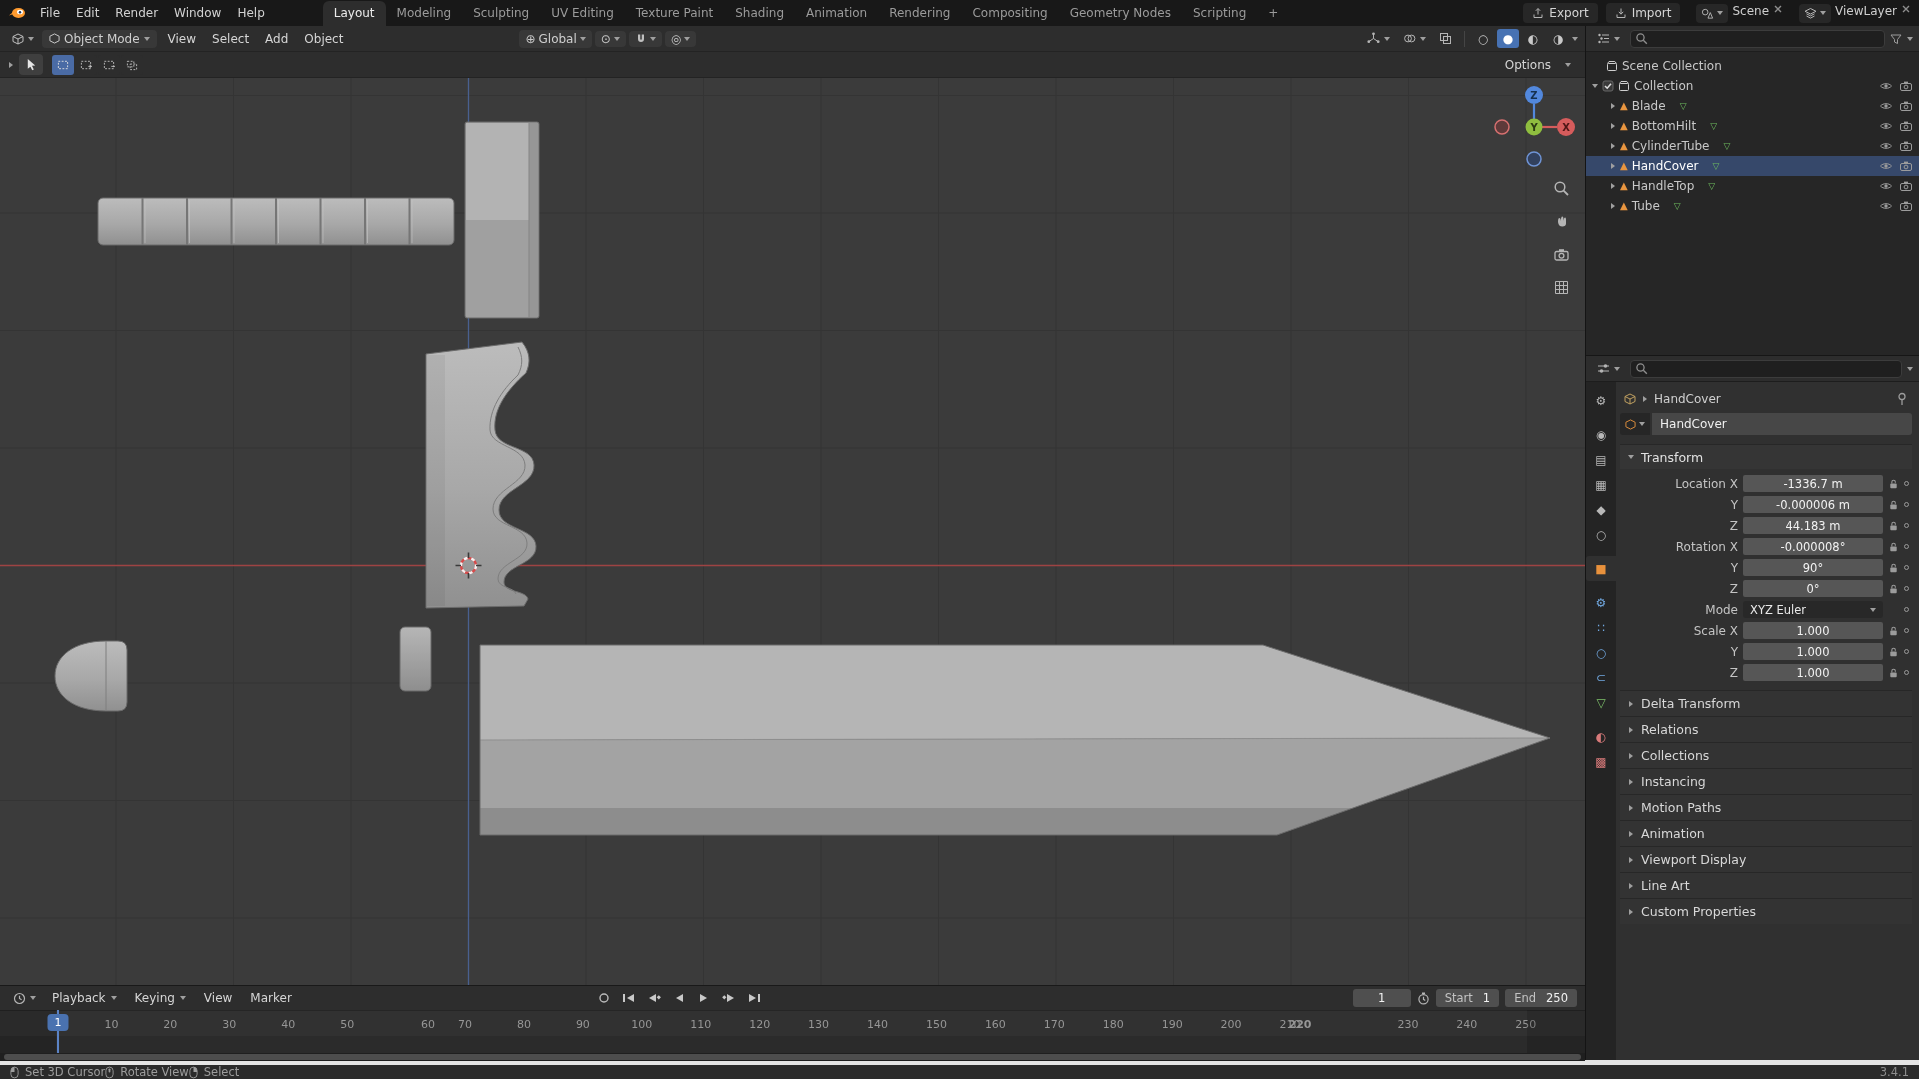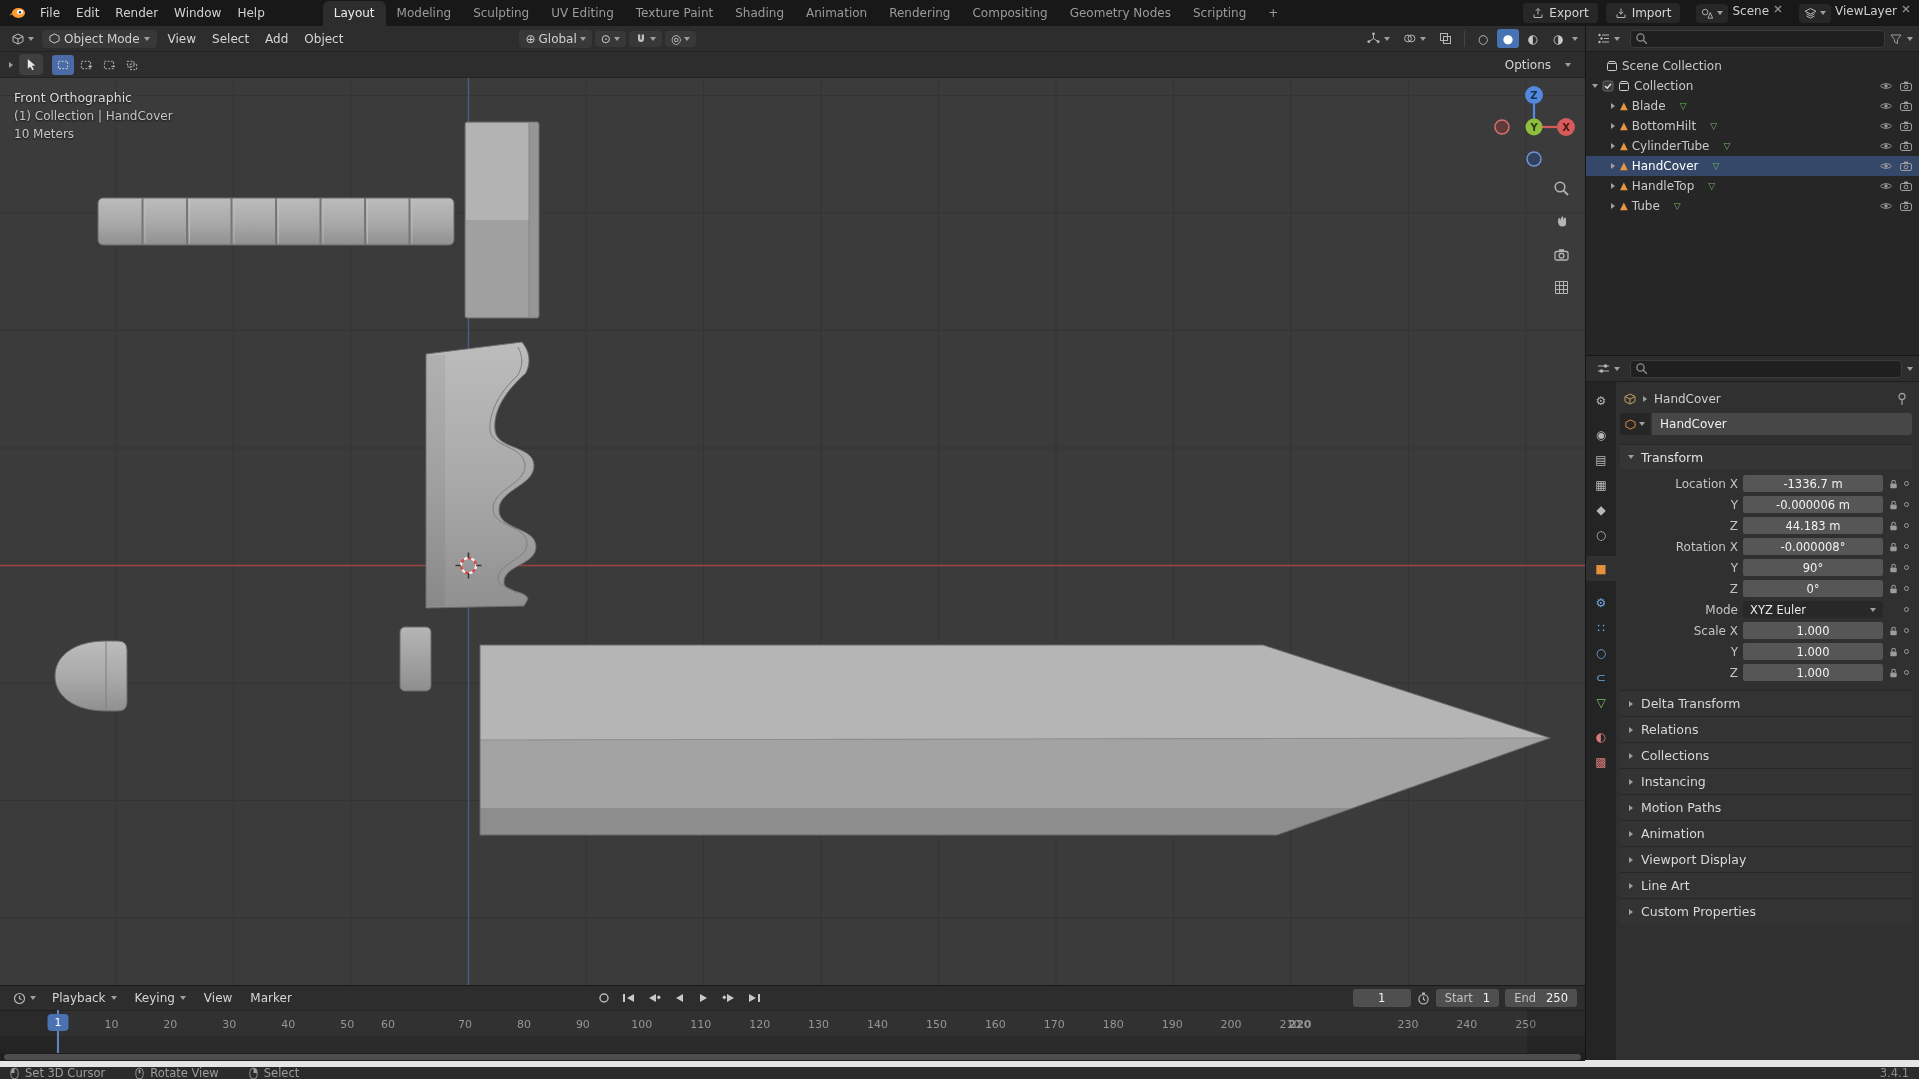--- a/index.html
+++ b/index.html
@@ -396,11 +396,6 @@
         </g>
       </svg>
 
-      <div class="overlay-text">
-        <div class="l1">Front Orthographic</div>
-        <div class="l2">(1) Collection | HandCover</div>
-        <div class="l3">10 Meters</div>
-      </div>
 
       <div class="gizmo">
         <svg width="84" height="84" viewBox="0 0 84 84">

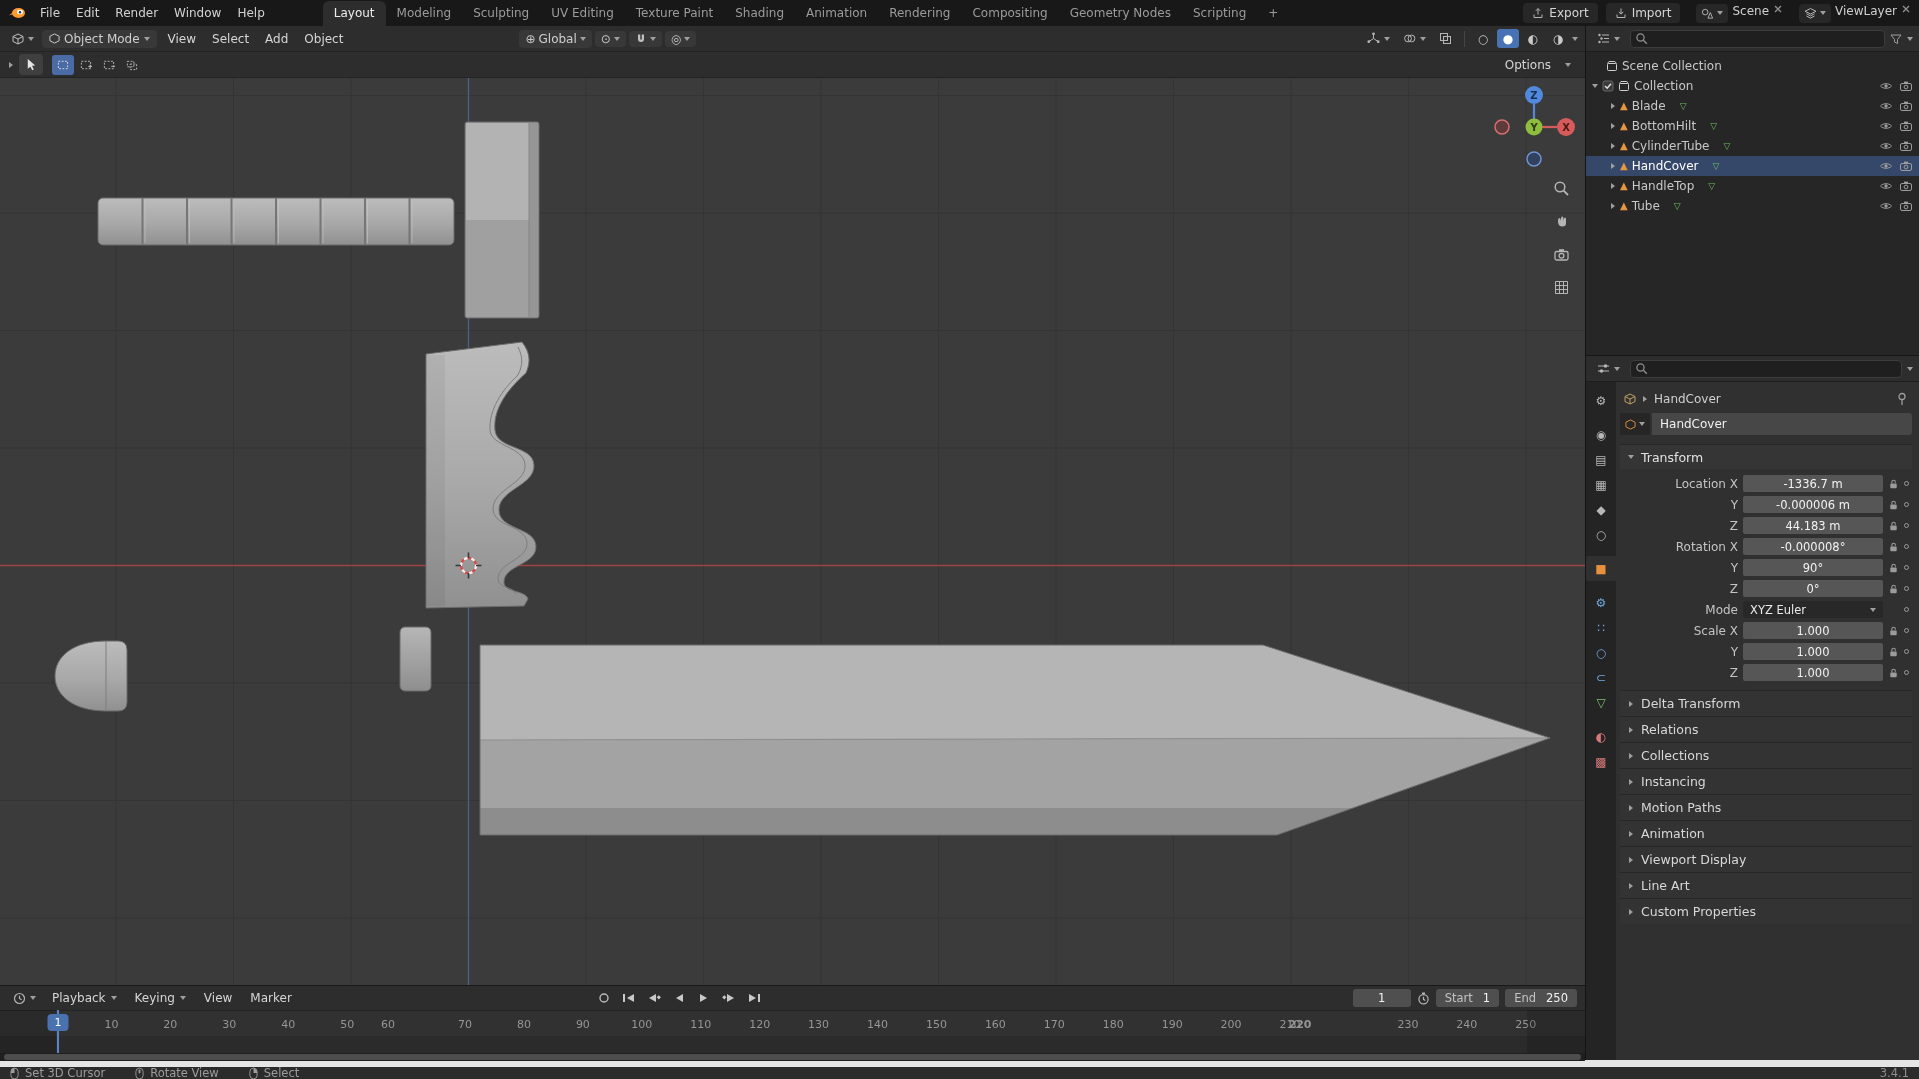--- a/index.html
+++ b/index.html
@@ -530,7 +530,7 @@
           <span class="tick" style="left: 229.297px;">30</span>
           <span class="tick" style="left: 288.227px;">40</span>
           <span class="tick" style="left: 347.157px;">50</span>
-          <span class="tick" style="left: 388px;">60</span>
+          <span class="tick" style="left: 428px;">60</span>
           <span class="tick" style="left: 465.017px;">70</span>
           <span class="tick" style="left: 523.947px;">80</span>
           <span class="tick" style="left: 582.877px;">90</span>

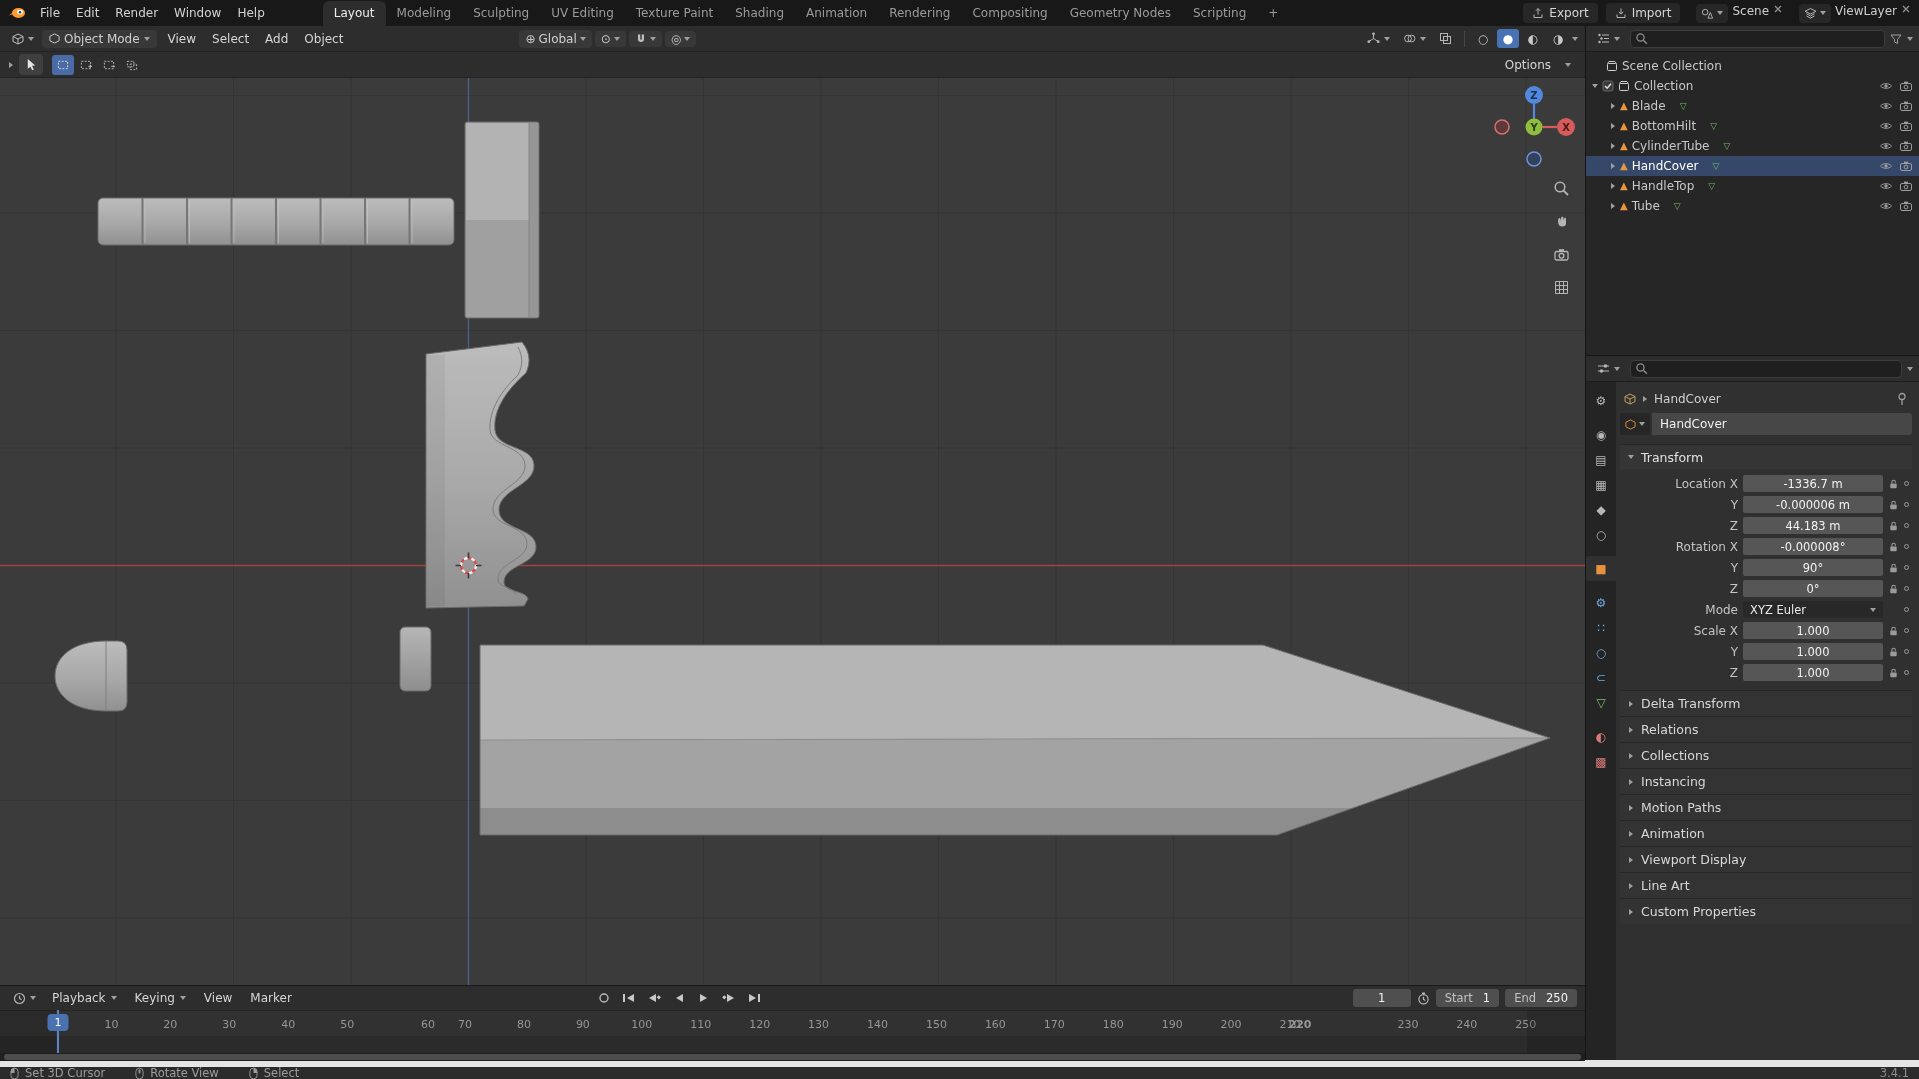--- a/index.html
+++ b/index.html
@@ -106,7 +106,7 @@
   .cpanel{height:26px;display:flex;align-items:center;gap:7px;padding:0 8px;background:#333333;border-top:1px solid #272727;color:#d8d8d8;font-size:12.5px}
   .tcontent{padding:3px 0 6px}
   
-  .statusbar{height:19px;background:#2b2b2b;border-top:7px solid #e5e5e5;display:flex;align-items:center;padding:0 10px;gap:30px;font-size:11.5px;color:#9d9d9d}
+  .statusbar{height:19px;background:#2b2b2b;border-top:5px solid #e5e5e5;display:flex;align-items:center;padding:0 10px;font-size:11.5px;color:#9d9d9d}
   .st-item{display:flex;align-items:center;gap:6px}
   .version{margin-left:auto;color:#8d8d8d}
 </style>

